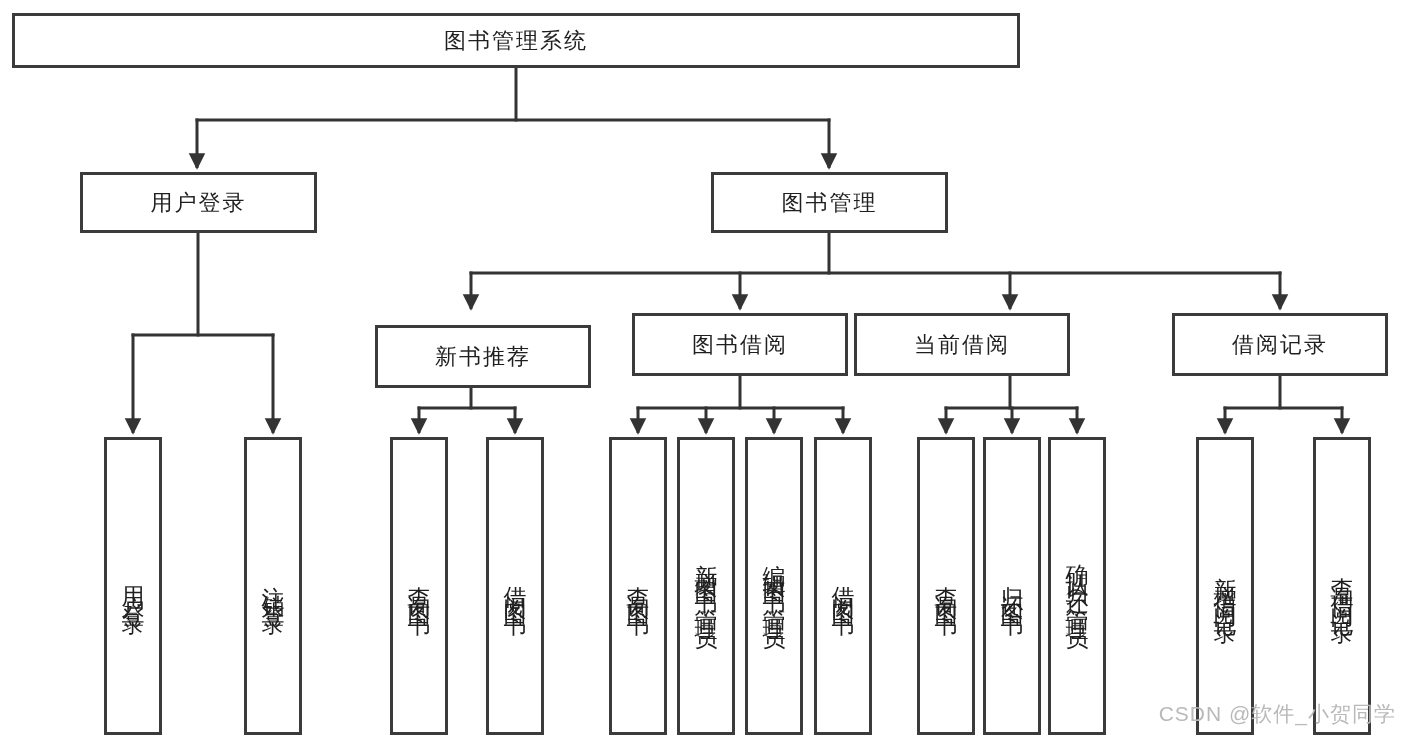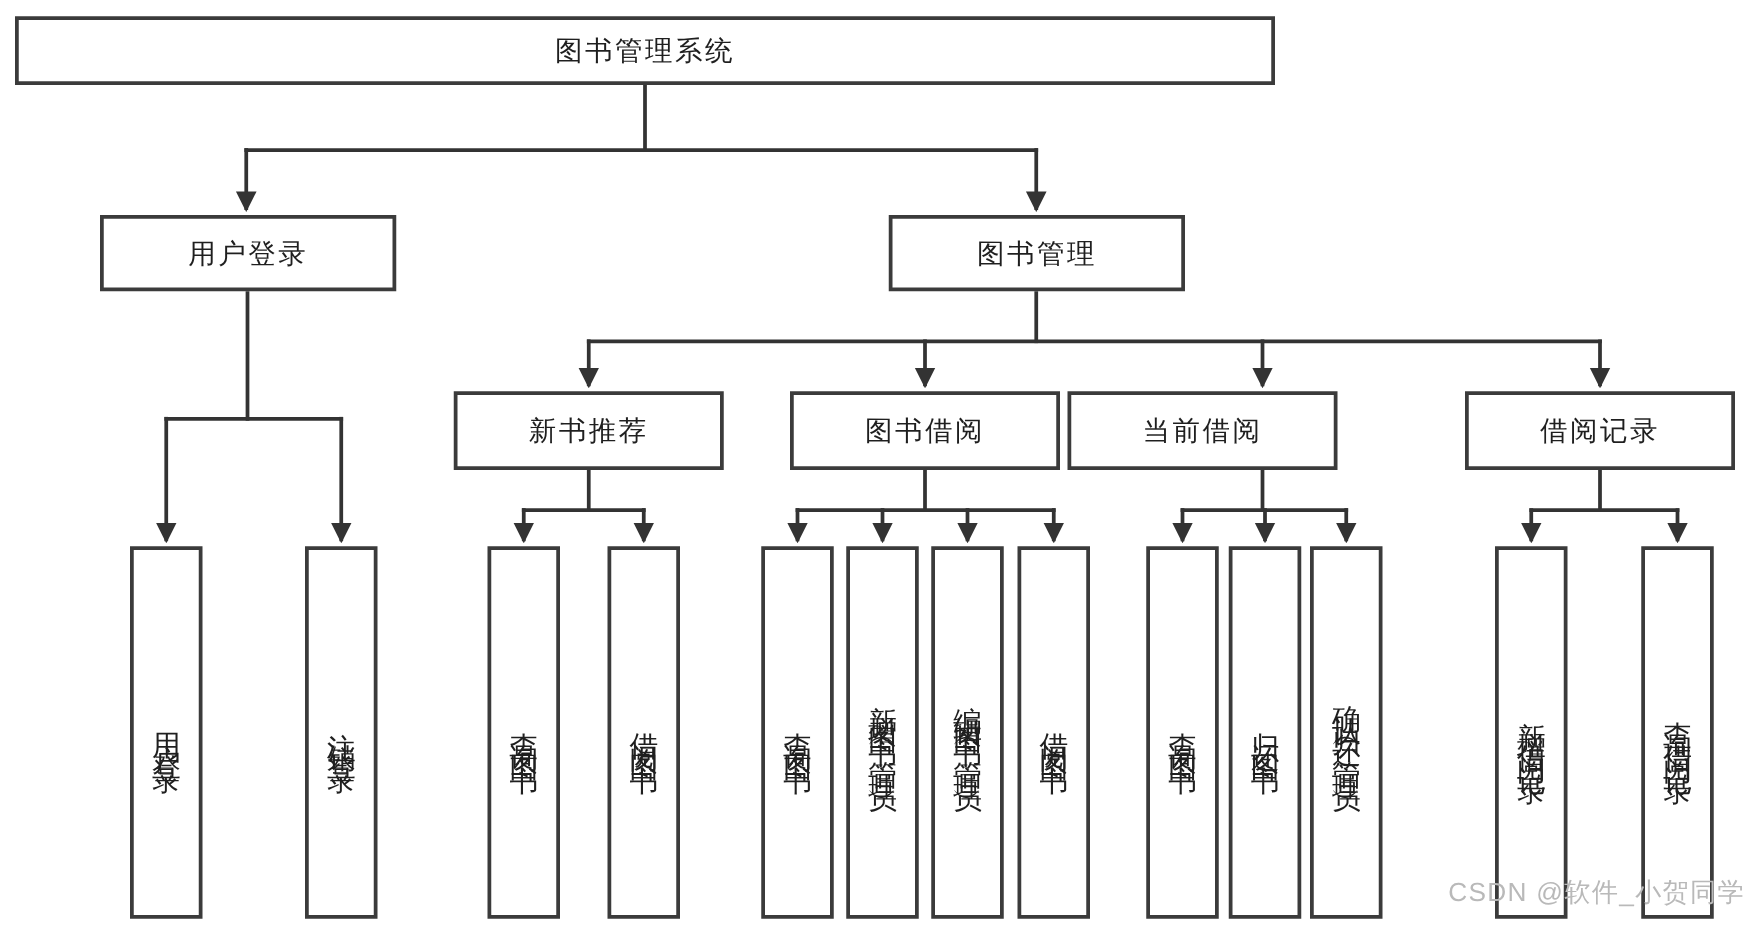--- a/index.html
+++ b/index.html
@@ -138,7 +138,7 @@
     <span>图书管理</span>
   </div>
 
-  <div class="node lvl2" style="left:363px;">
+  <div class="node lvl2" style="left:375px;margin-top:12px;">
     <span>新书推荐</span>
   </div>
   <div class="node lvl2" style="left:632px;font-family:Liberation Serif, serif;">

